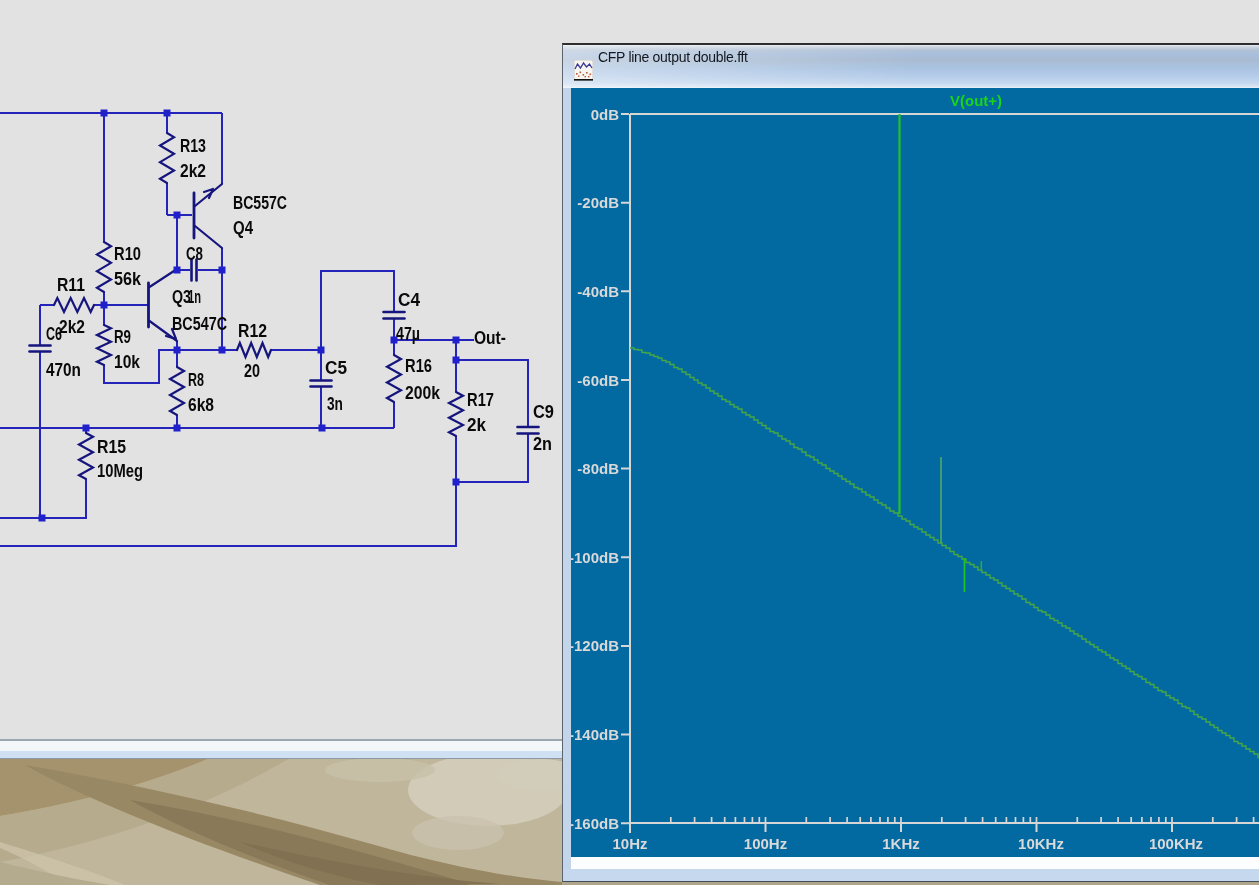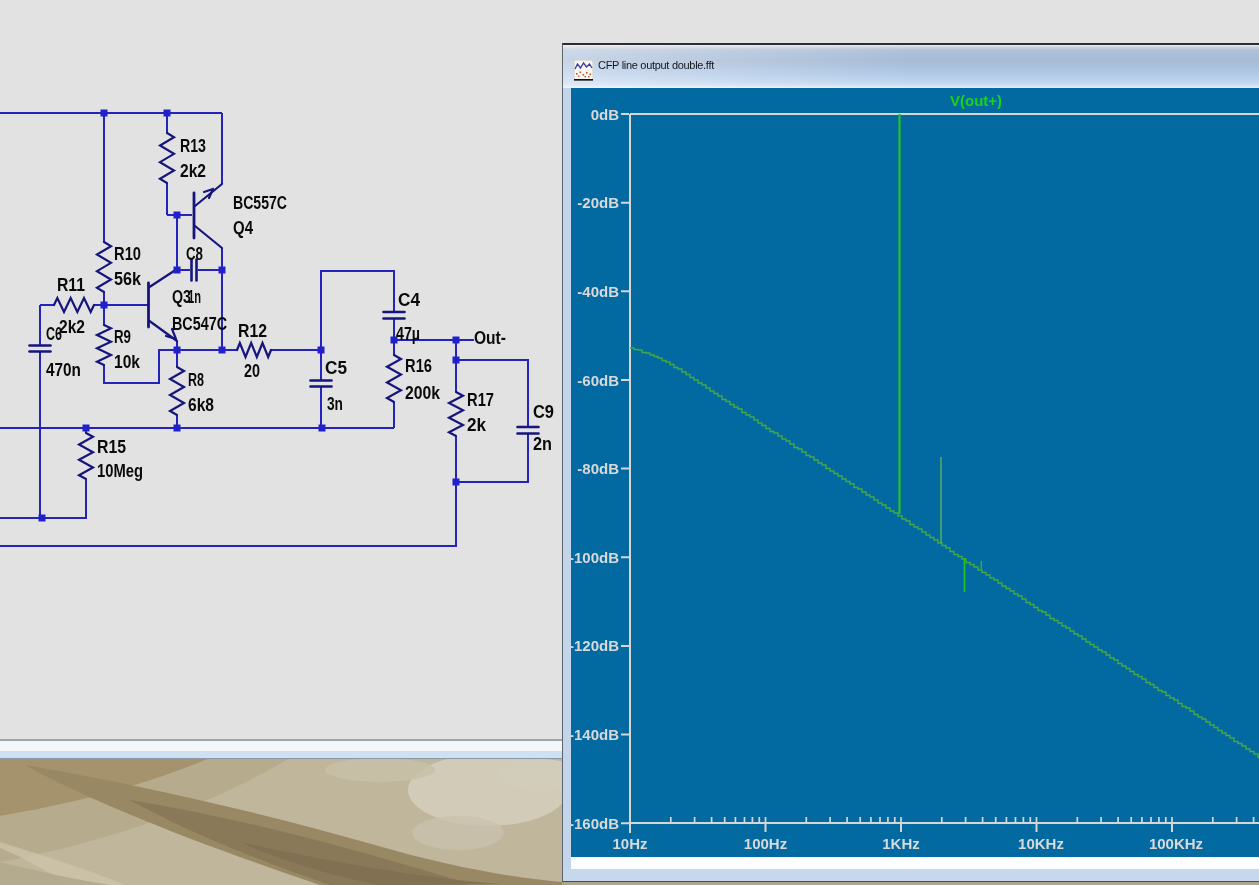--- a/index.html
+++ b/index.html
@@ -11,7 +11,7 @@
 #title{position:absolute;left:0px;top:0px;width:696px;height:43px;background:linear-gradient(180deg,#e8edf3 0px,#ccd5e1 2px,#b2c2d6 5px,#a9bfdc 9px,#a9bbd2 15px,#aac3e1 23px,#b5cce9 31px,#c4d7ee 38px,#dce8f5 42px,#ecf2f9 43px)}
 #tlight{position:absolute;left:0;top:0;width:350px;height:43px;background:linear-gradient(90deg,rgba(255,255,255,0.38),rgba(255,255,255,0))}
 #ticon{position:absolute;left:11px;top:15px}
-#ttext{position:absolute;left:35px;top:14px;font-size:11px;color:#12181f;letter-spacing:-0.3px}
+#ttext{position:absolute;left:35px;top:4px;font-size:14px;color:#12181f;letter-spacing:-0.3px}
 #client{position:absolute;left:8px;top:43px;width:688px;height:769px;background:#0369a1}
 #botframe{position:absolute;left:8px;top:812px;width:688px;height:12px;background:#fbfdfe}
 #botframe2{position:absolute;left:0px;top:824px;width:696px;height:12px;background:#c6d8ee}

